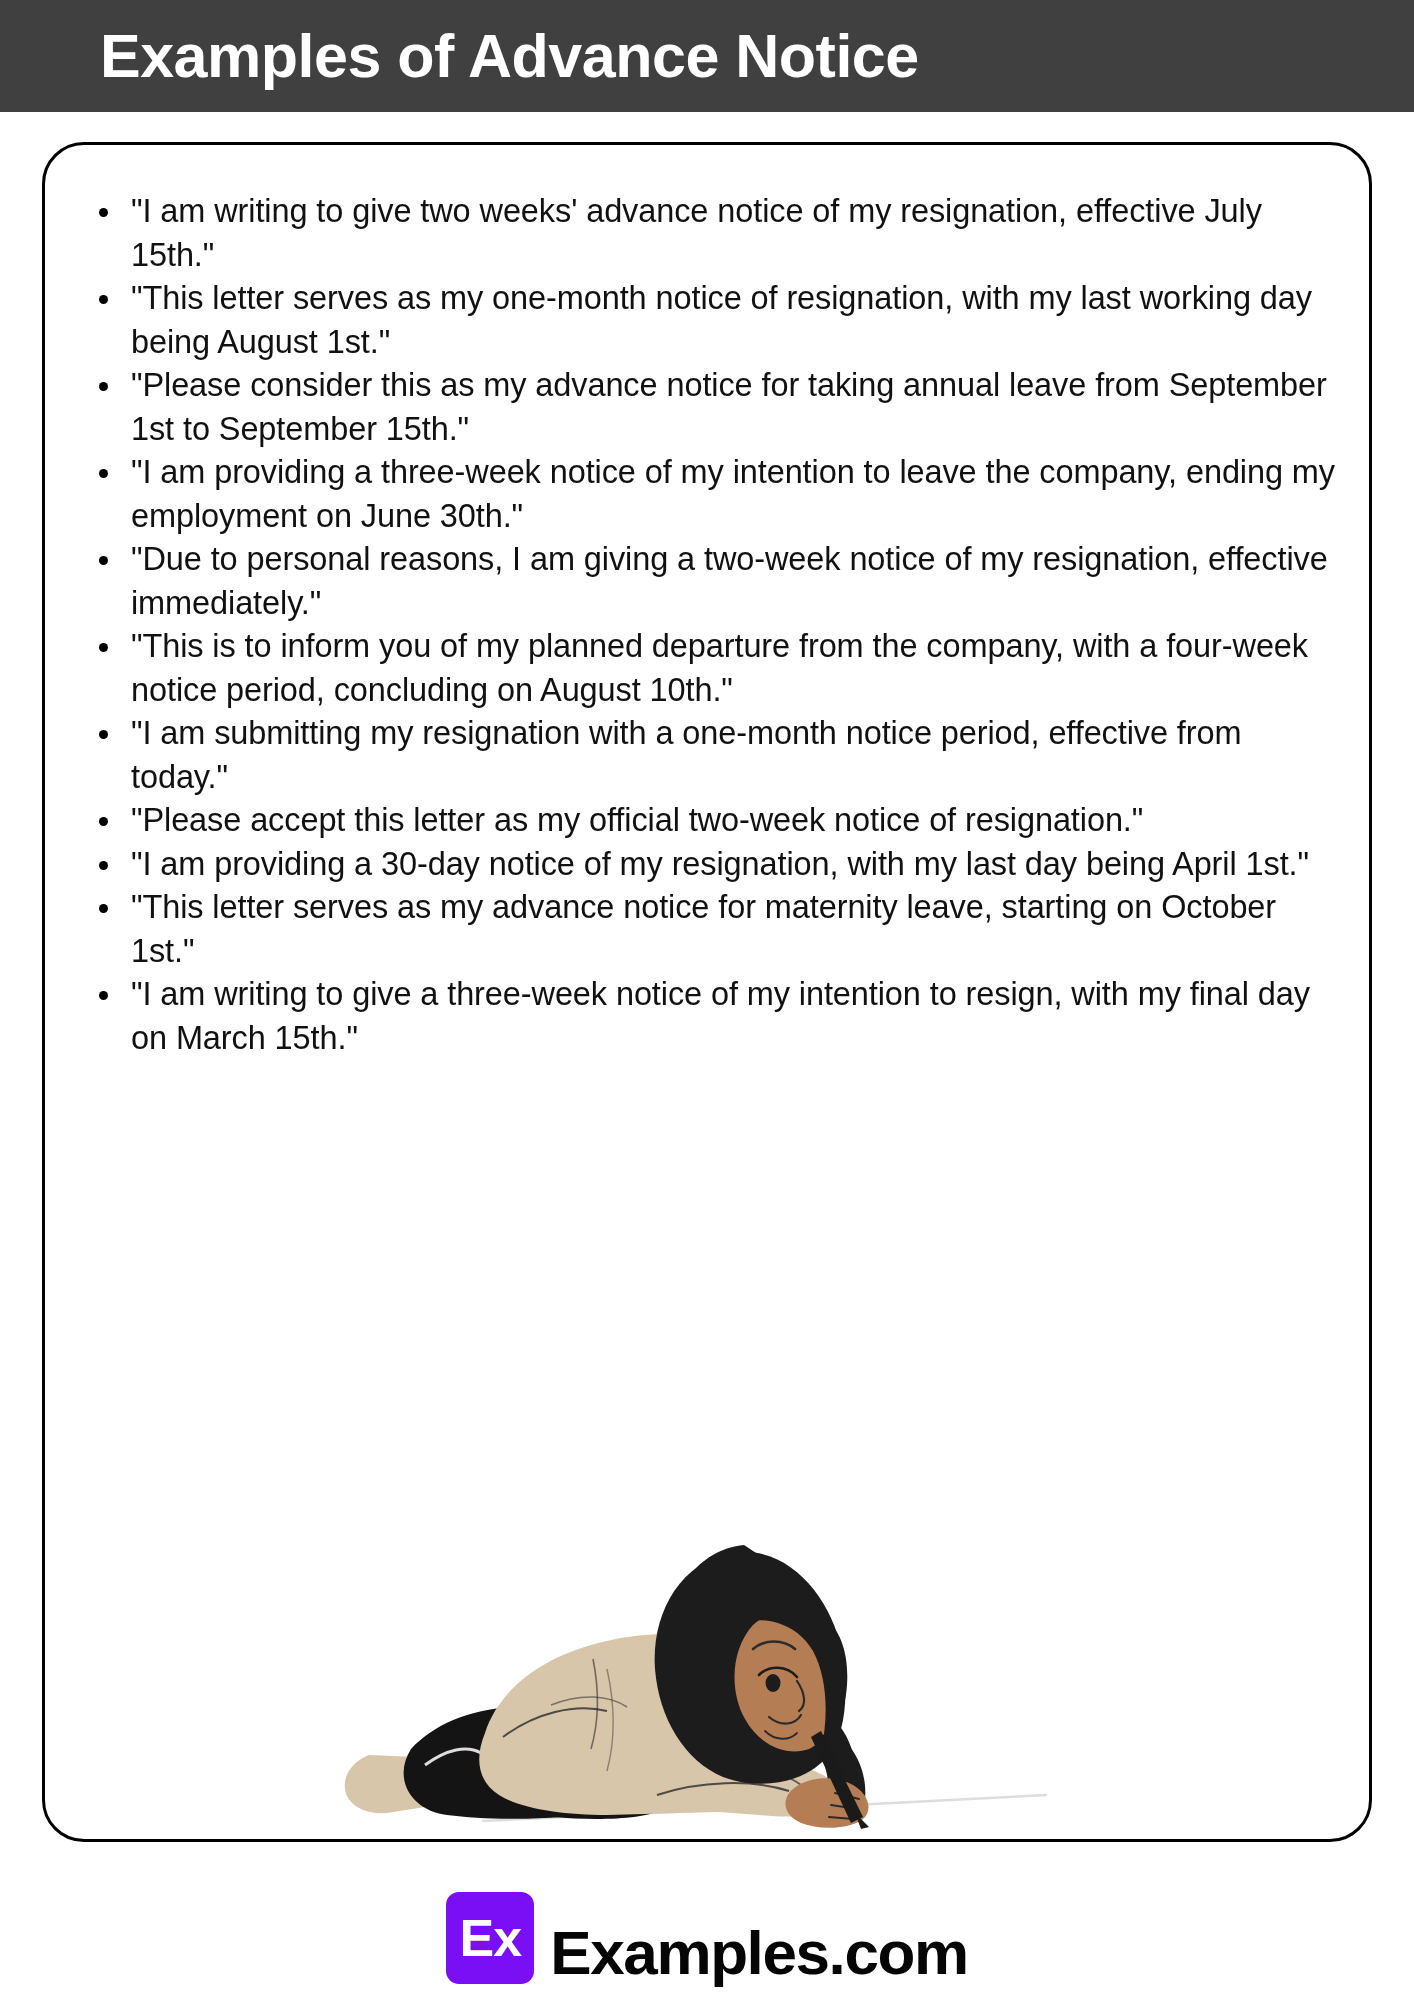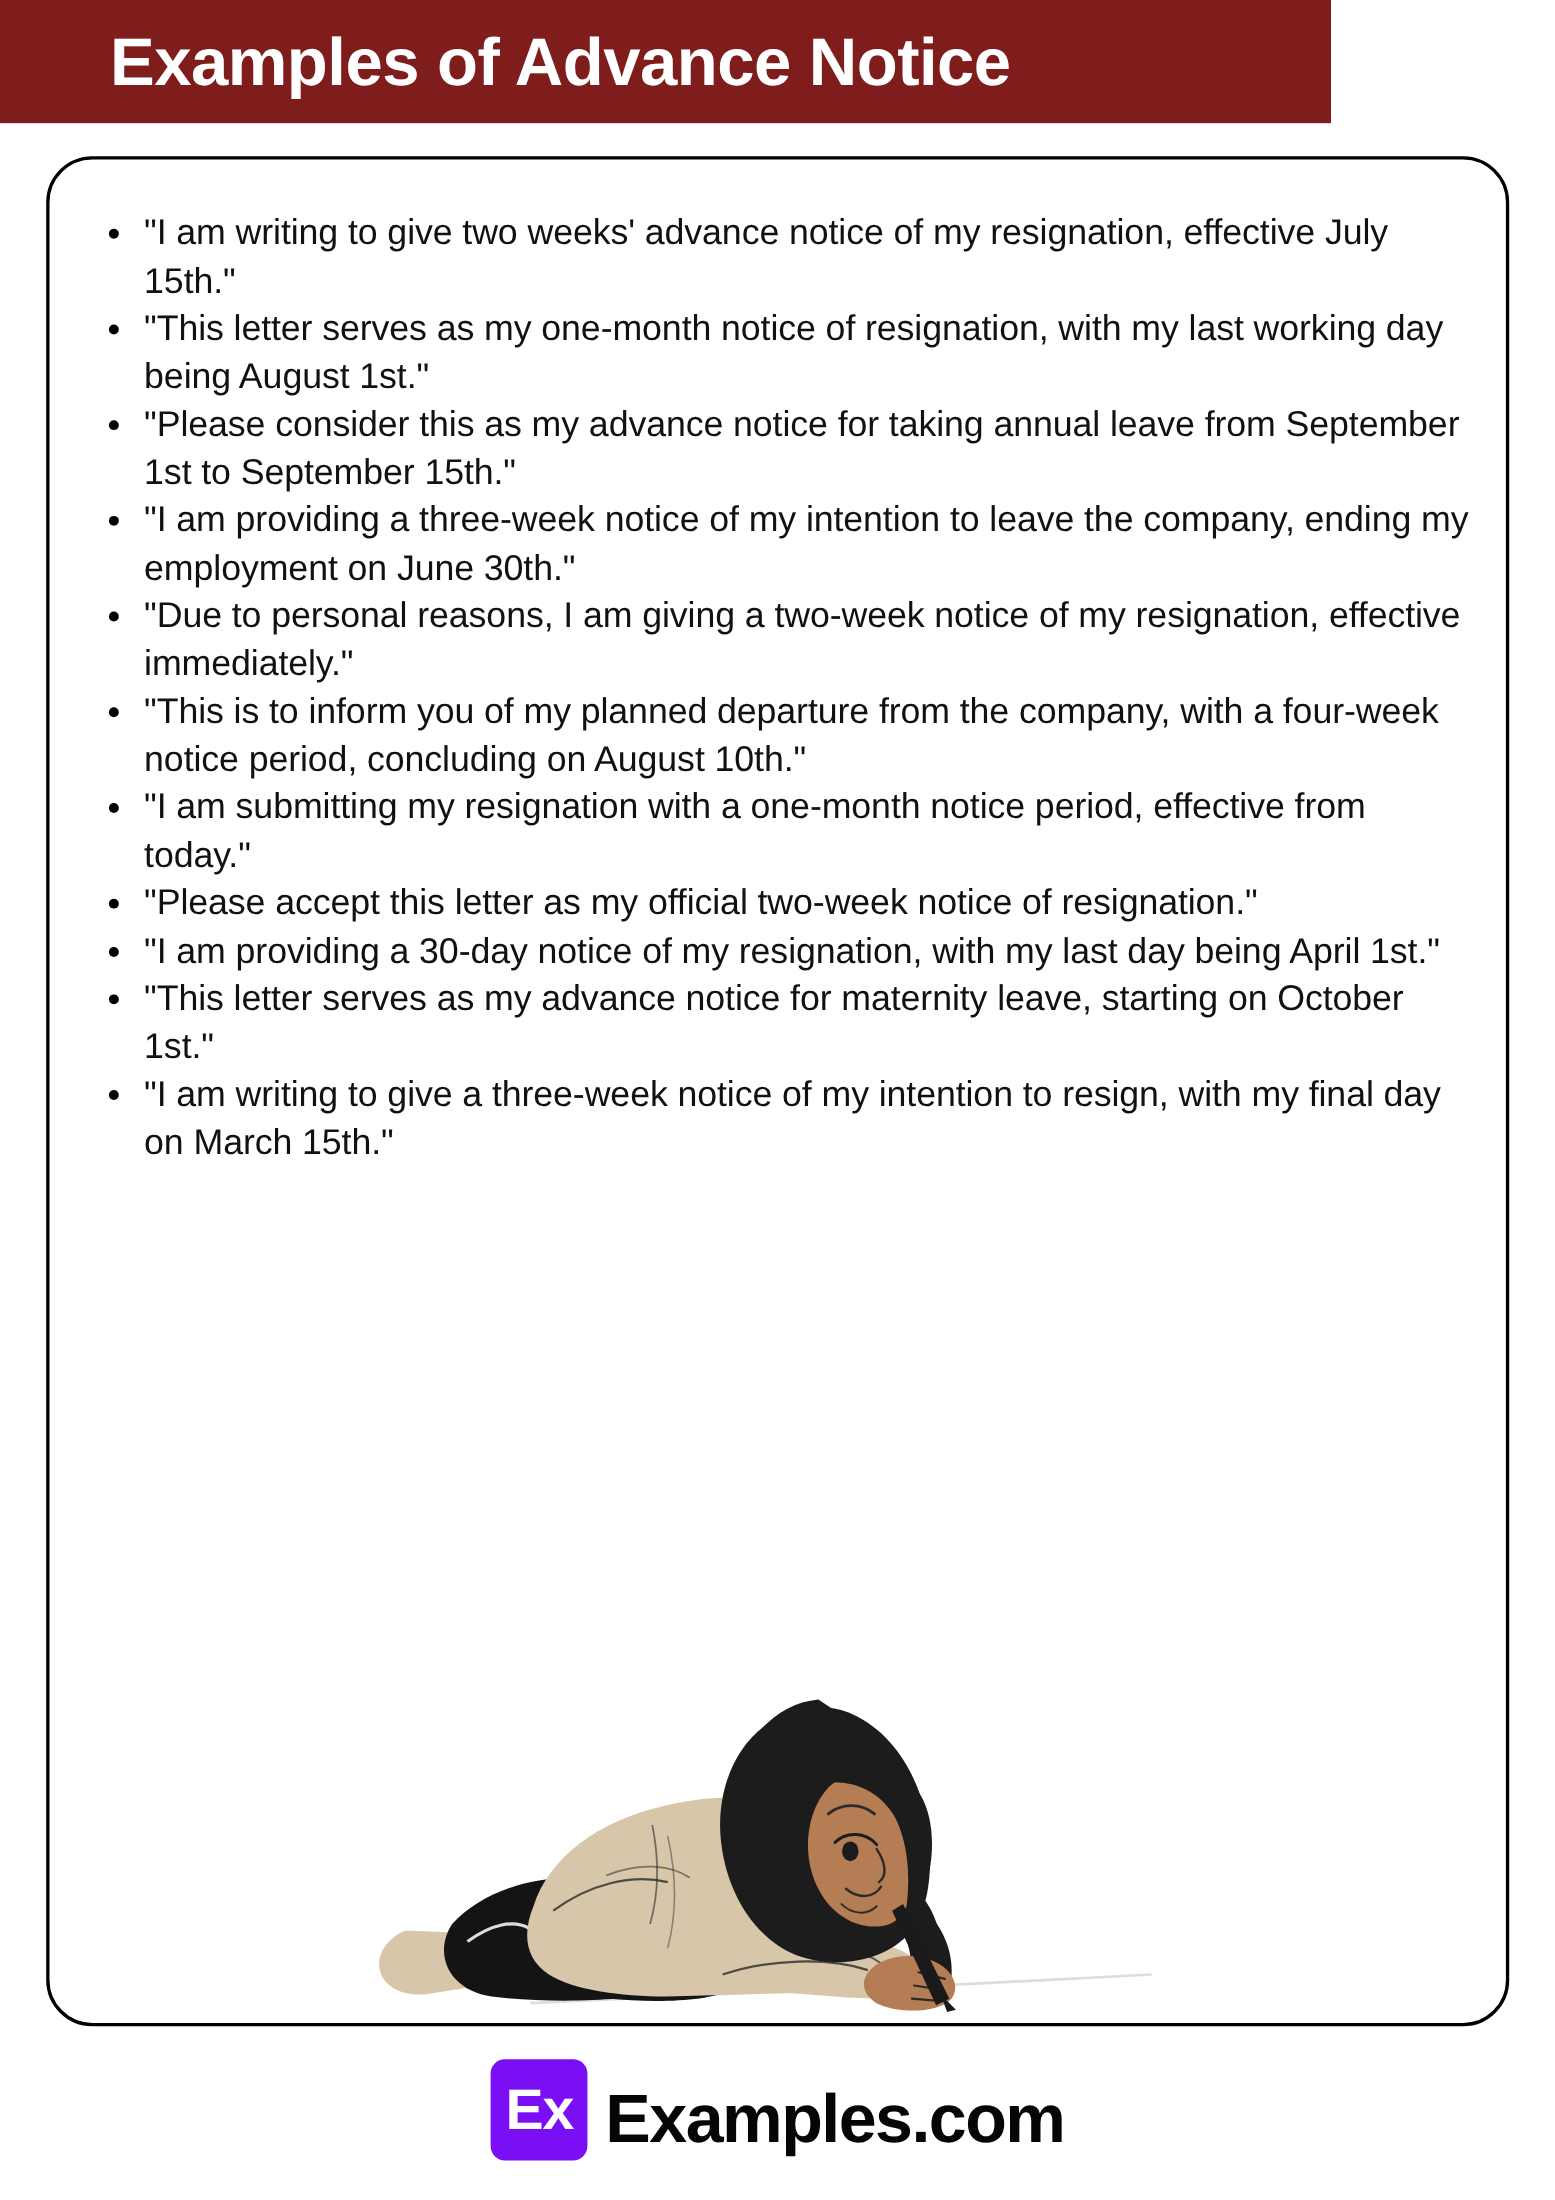--- a/index.html
+++ b/index.html
@@ -17,9 +17,9 @@
 
   
   .header-banner {
-    width: 1210px;
+    width: 1414px;
     height: 112px;
-    background: #7f1d1d;
+    background: #404040;
     display: flex;
     align-items: center;
     box-sizing: border-box;

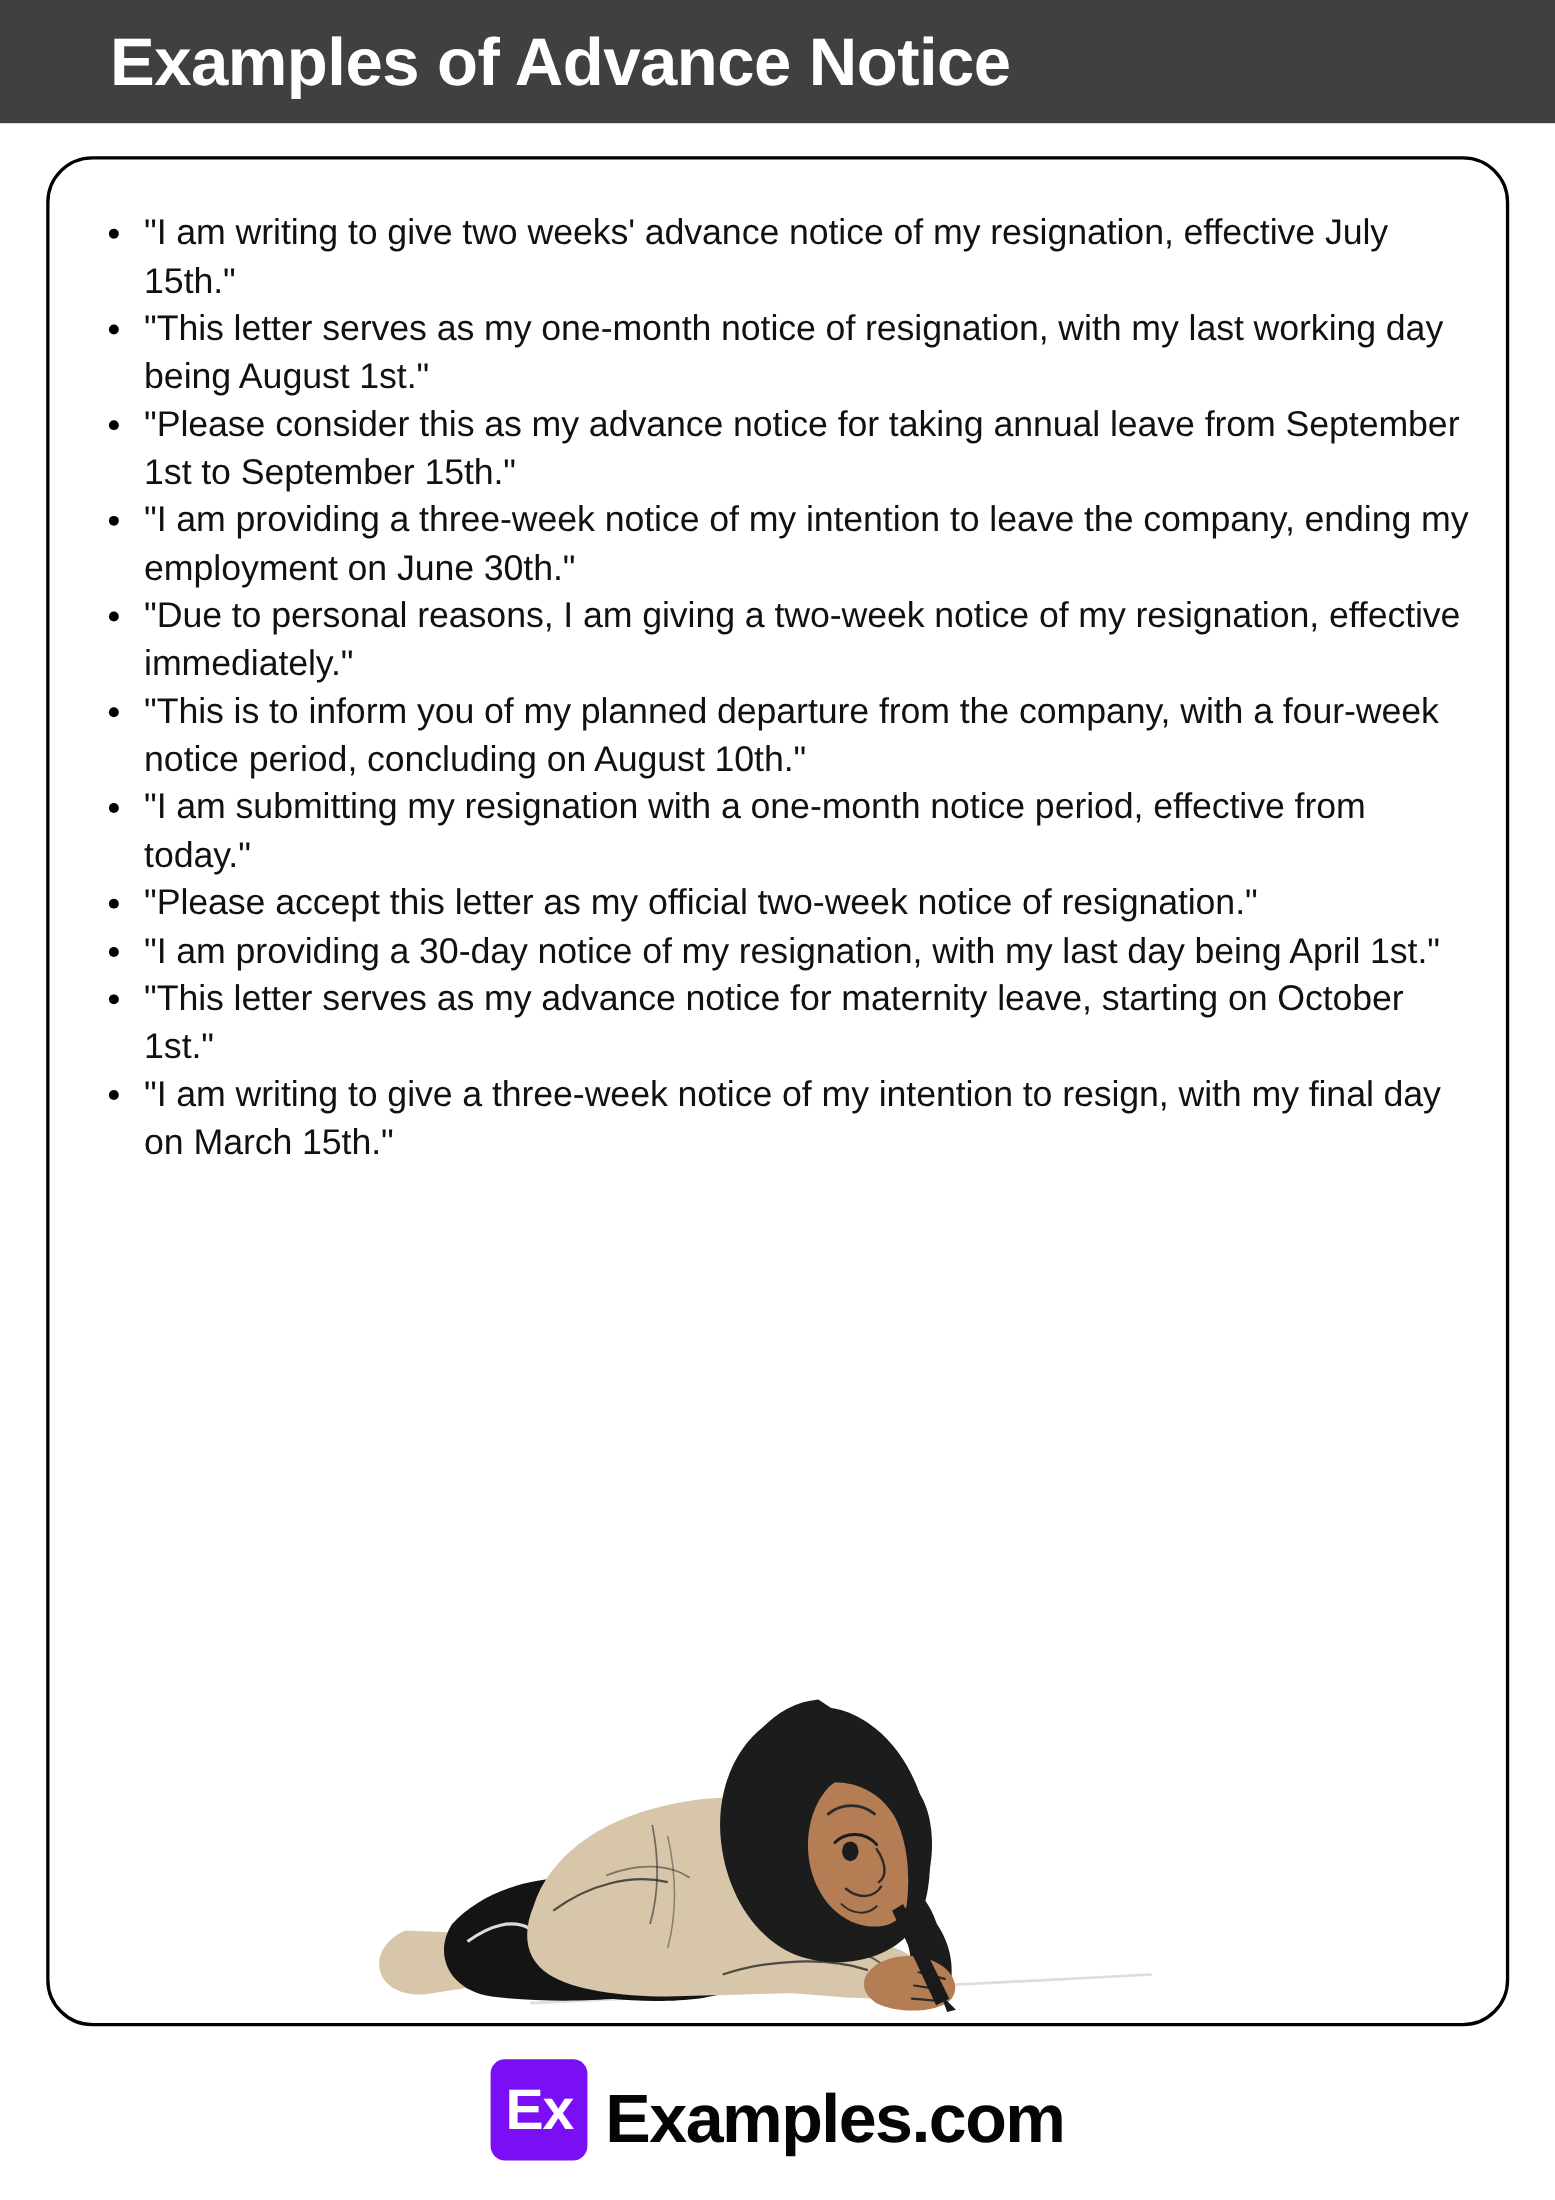--- a/index.html
+++ b/index.html
@@ -97,7 +97,7 @@
     height: 112px;
     display: flex;
     justify-content: center;
-    align-items: flex-start;
+    align-items: flex-end;
   }
   .logo-mark {
     width: 88px;

